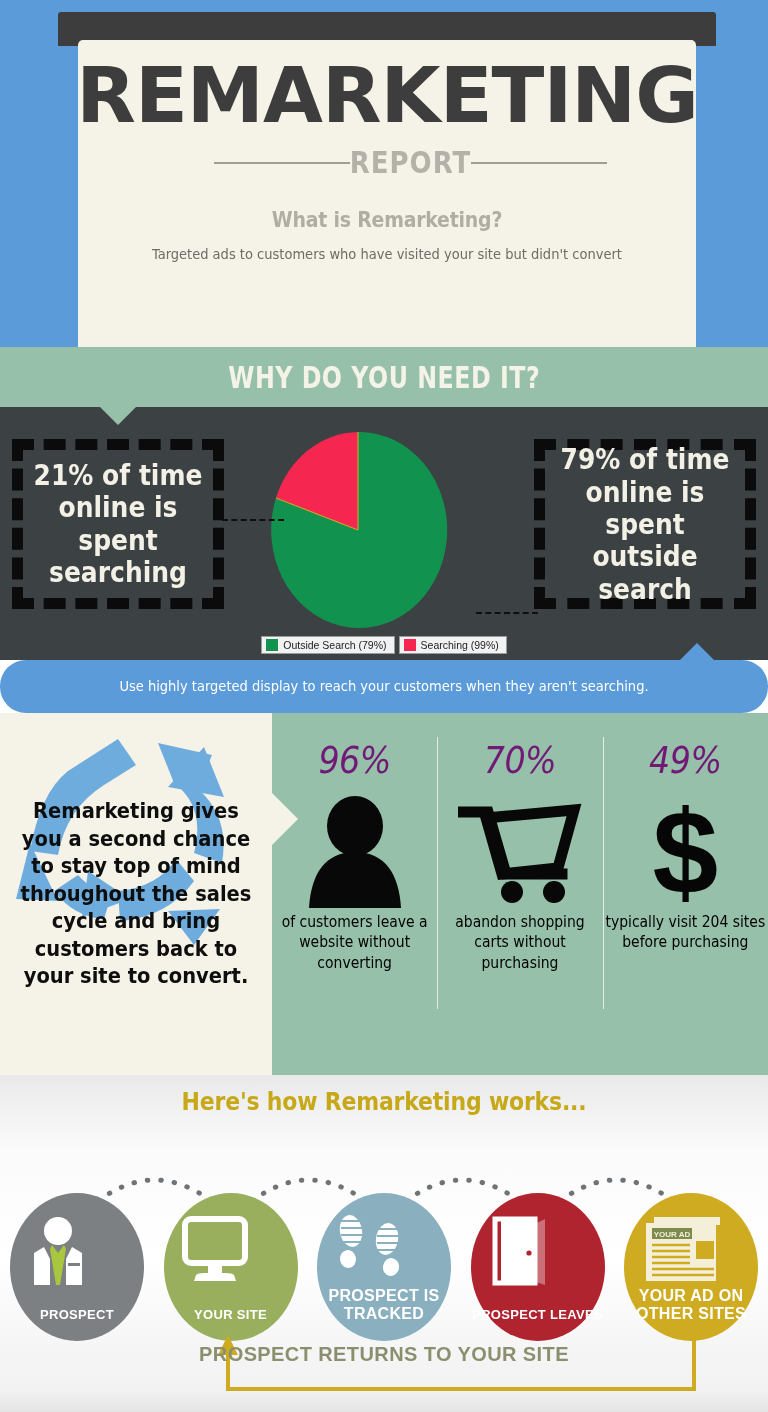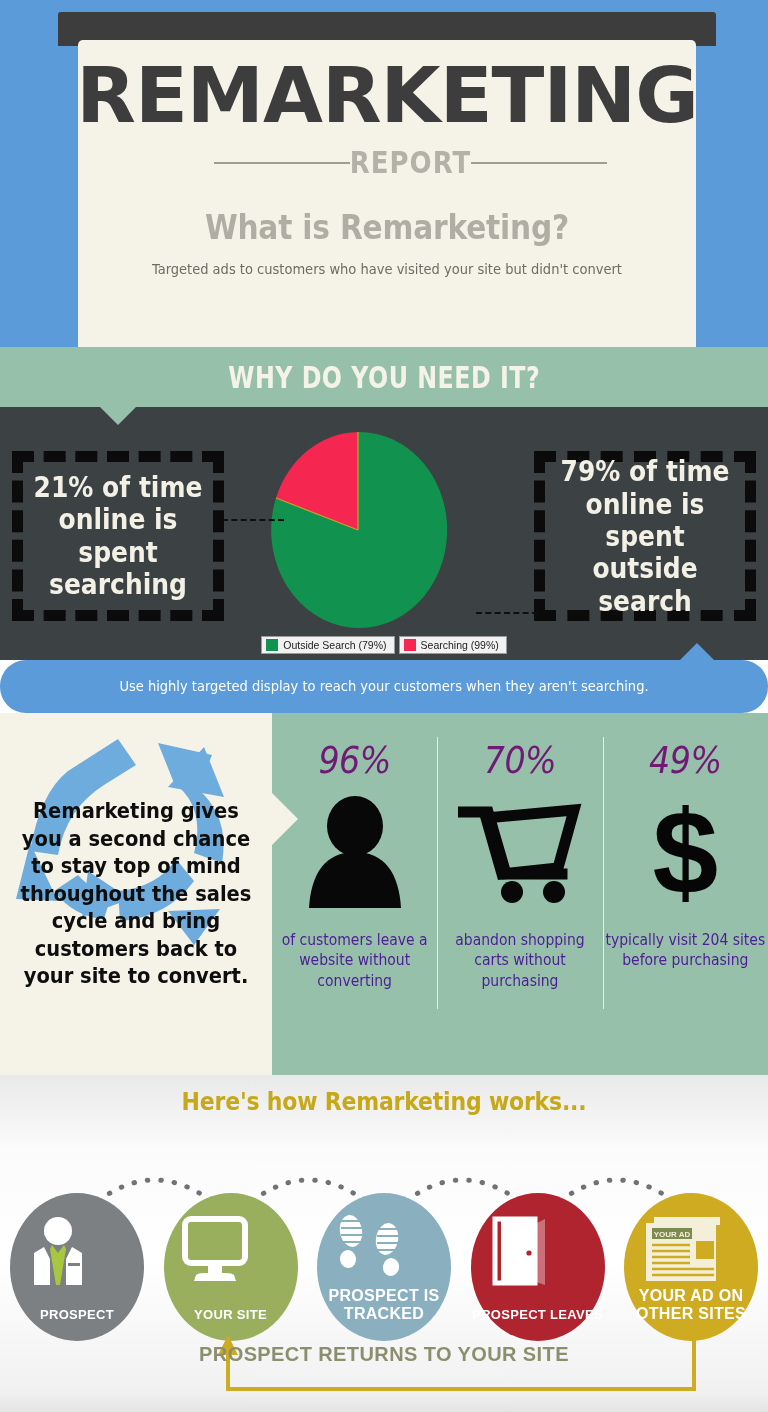--- a/index.html
+++ b/index.html
@@ -51,7 +51,7 @@
   }
   .hero-q {
     margin-top: 30px;
-    font-size: 33px; font-weight: 700; color: #b0aea4;
+    font-size: 21px; font-weight: 700; color: #b0aea4;
     font-family: "DejaVu Sans Condensed", "Liberation Sans", sans-serif;
     letter-spacing: -0.2px;
   }

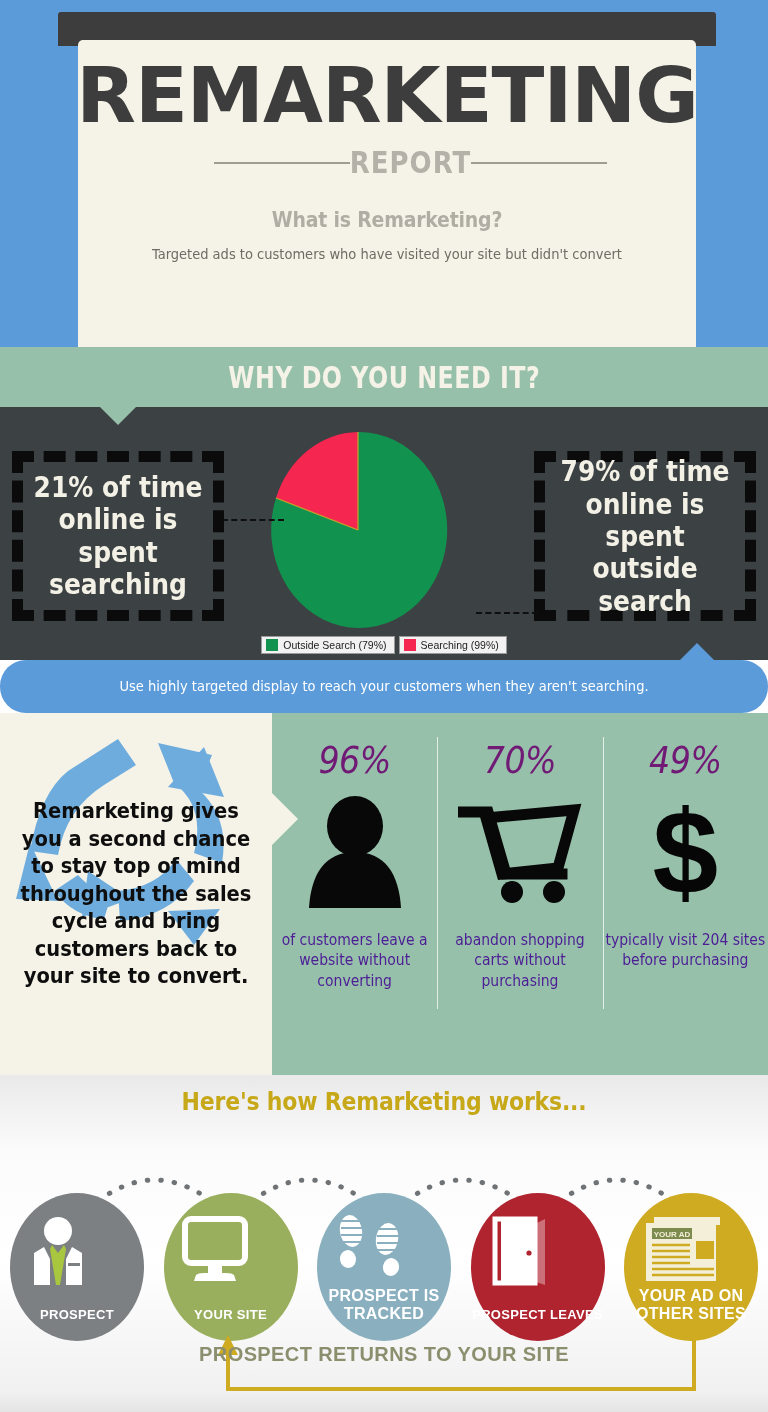--- a/index.html
+++ b/index.html
@@ -85,7 +85,7 @@
     z-index: 4;
   }
   .bracket {
-    position: absolute; top: 44px;
+    position: absolute; top: 32px;
     width: 212px; height: 170px;
     border: 11px dashed #0b0b0b;
     display: flex; align-items: center; justify-content: center;

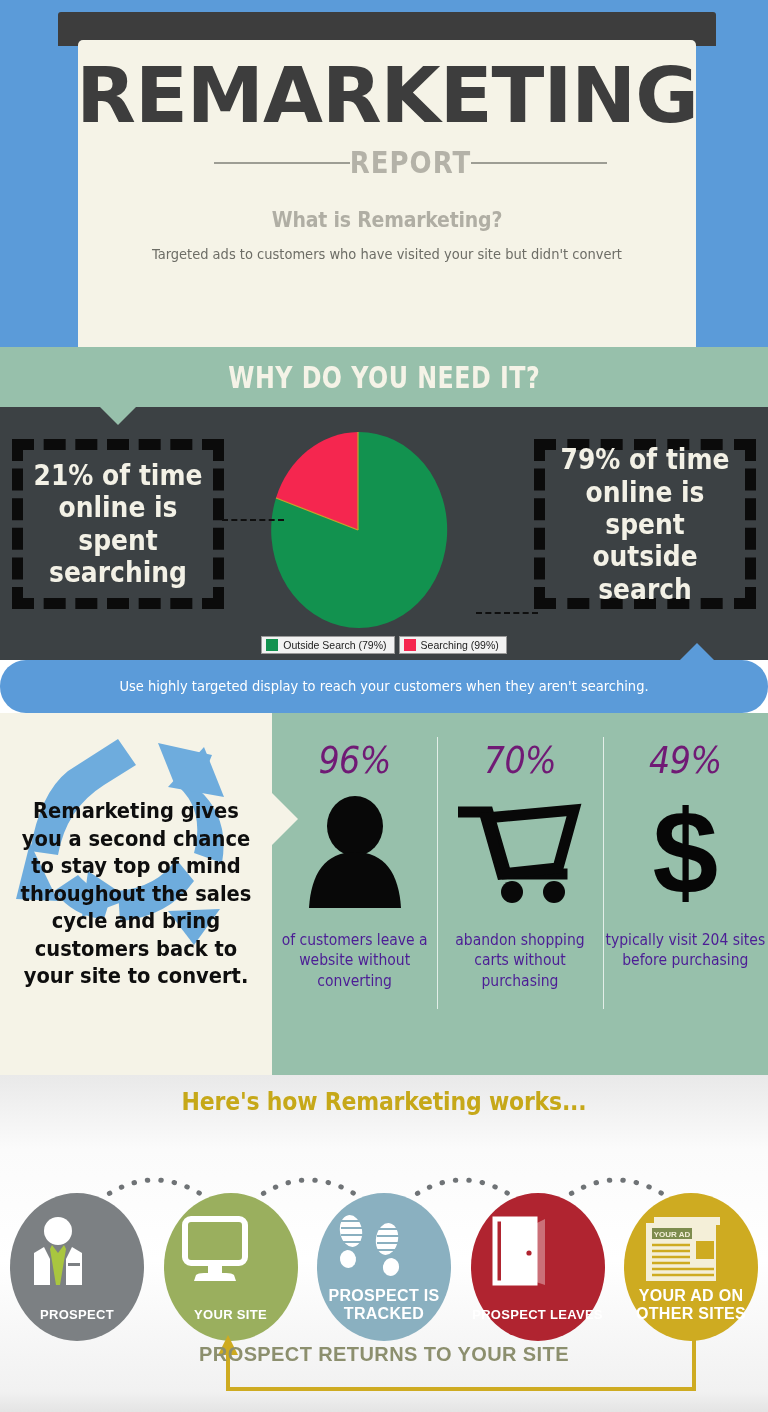--- a/index.html
+++ b/index.html
@@ -185,7 +185,7 @@
   }
   .stat-icon { height: 120px; display: flex; align-items: center; justify-content: center; margin-top: 10px; }
   .stat-desc {
-    margin-top: 18px; font-size: 15.5px; color: #4c1d95; line-height: 1.32;
+    font-size: 15.5px; color: #000000; line-height: 1.32;
     text-align: center;
     font-family: "DejaVu Sans Condensed","Liberation Sans",sans-serif;
   }

